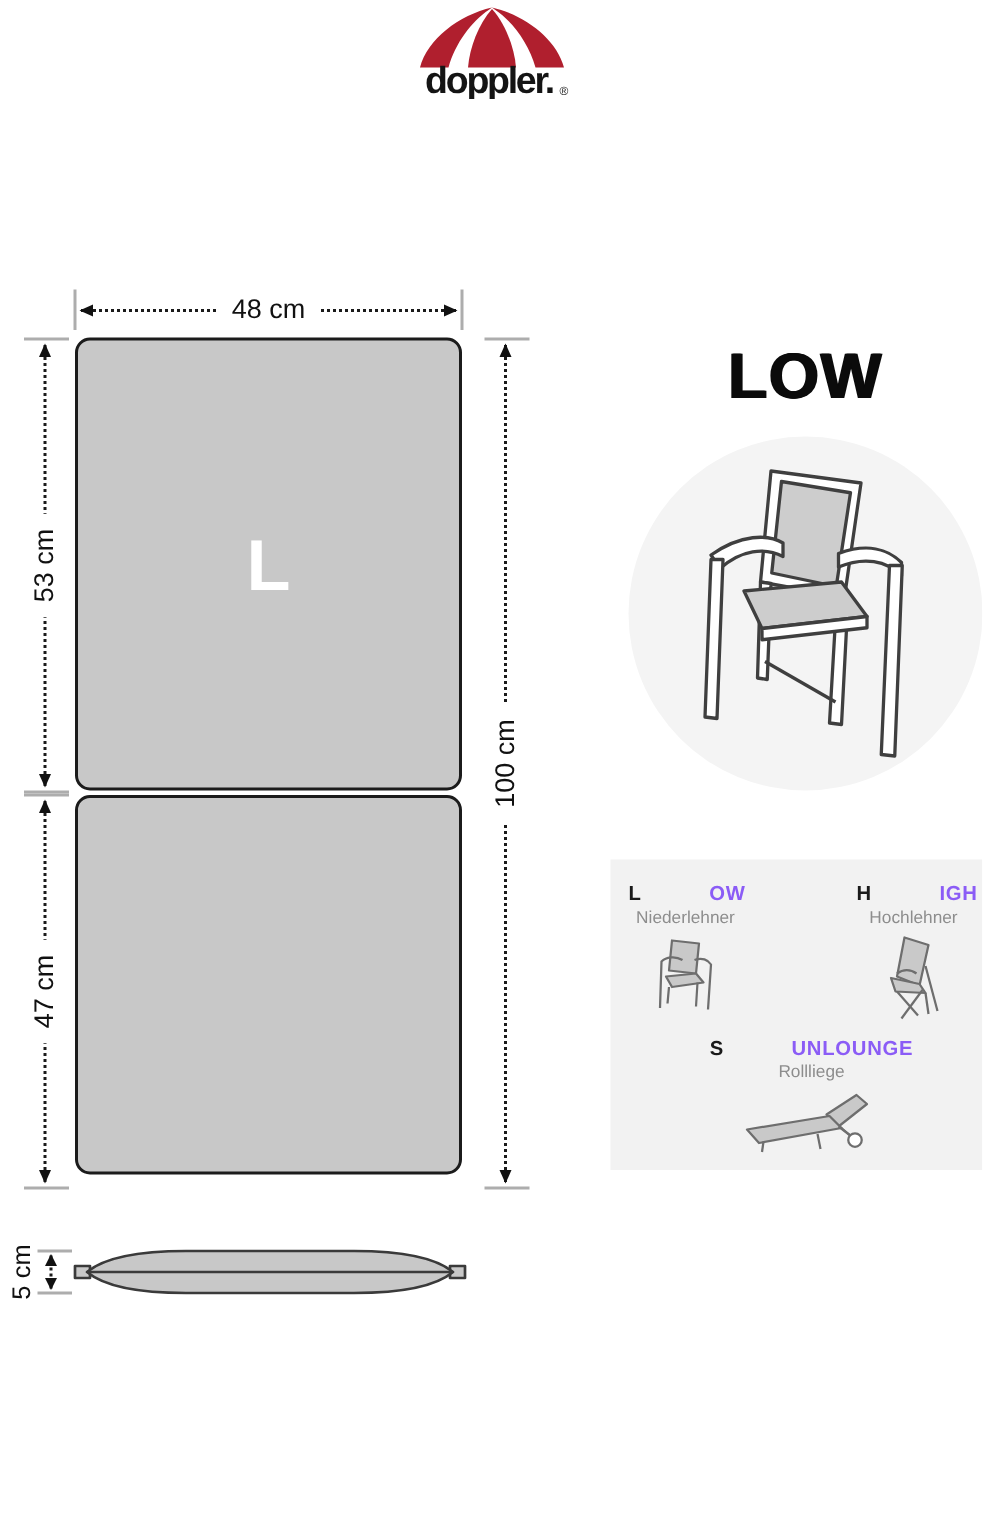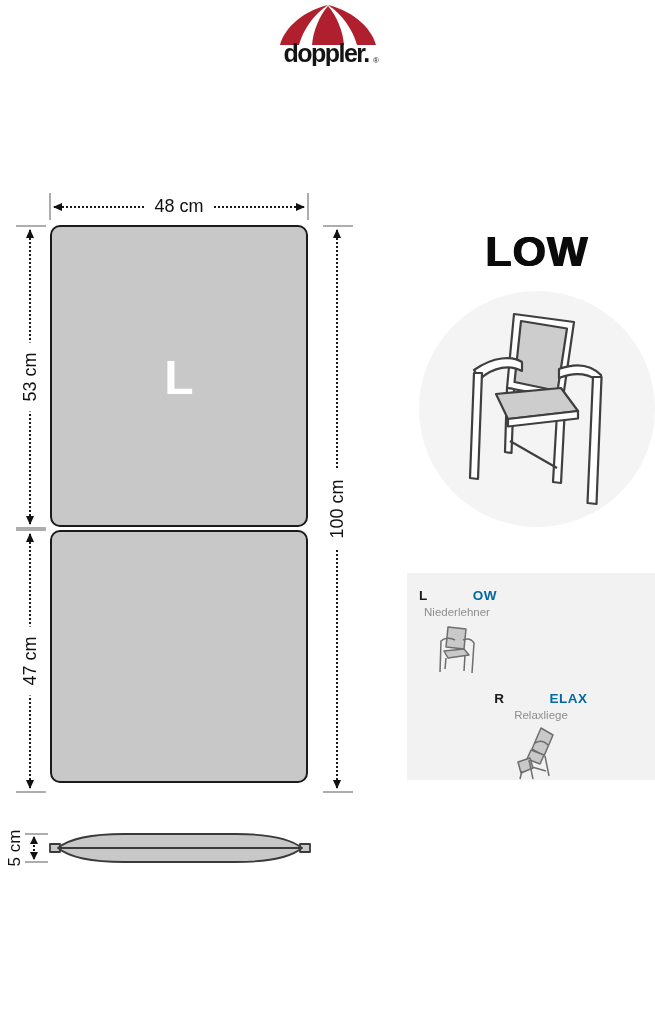--- a/index.html
+++ b/index.html
@@ -88,7 +88,7 @@
   .trow1 .titem { width:76px; }
   .tlabel { font-size:13.5px; font-weight:bold; letter-spacing:0.5px; }
   .tlabel .lead { color:#1a1a1a; }
-  .tlabel .trest { color:#0369a1;margin-left:45px; }
+  .tlabel .trest { color:#8b5cf6;margin-left:45px; }
   .tsub { font-size:11.5px; color:#8d8d8d; margin-top:3px; }
   .ticon { margin-top:6px; height:54px; display:flex; align-items:flex-start; justify-content:center; }
 

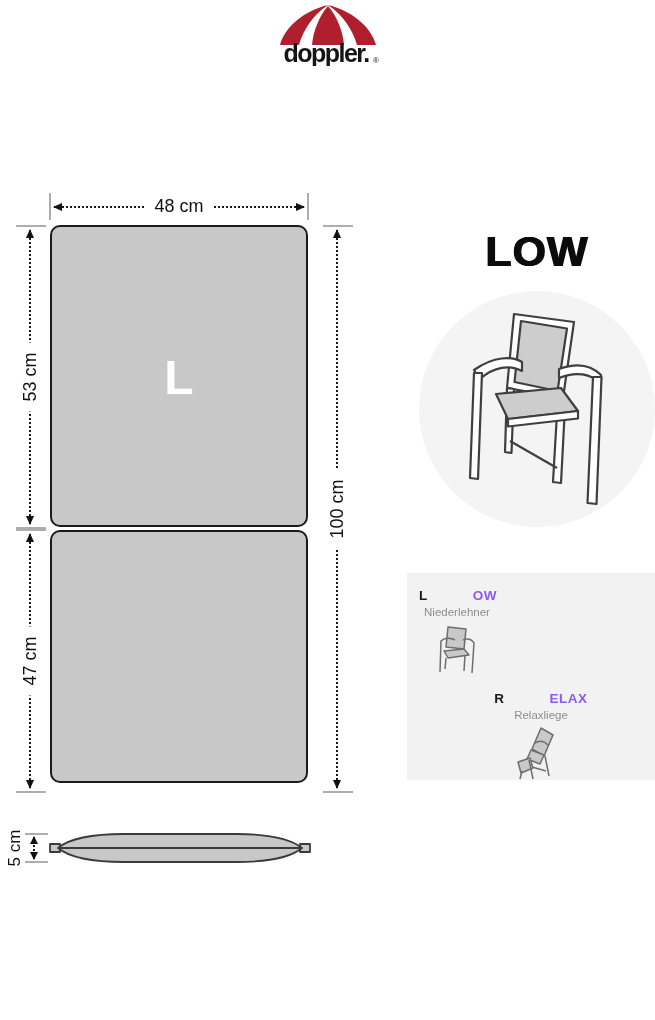--- a/index.html
+++ b/index.html
@@ -216,6 +216,23 @@
       </div>
 
 
+      <div class="titem">
+        <div class="tlabel"><span class="lead">H</span><span class="trest">IGH</span></div>
+        <div class="tsub">Hochlehner</div>
+        <div class="ticon">
+          <svg width="46" height="56" viewBox="0 0 46 56">
+            <g stroke="#6e6e6e" stroke-width="1.5" stroke-linejoin="round" fill="none">
+              <path d="M17,1 L33,6 L27,33 L12,27 Z" fill="#c9c9c9"></path>
+              <path d="M12,25 C16,22 21,22 25,25"></path>
+              <path d="M8,28 L27,32 L31,38 L11,37 Z" fill="#c9c9c9"></path>
+              <path d="M12,37 L26,53"></path>
+              <path d="M29,36 L15,55"></path>
+              <path d="M31,20 L39,50"></path>
+              <path d="M31,38 L33,52"></path>
+            </g>
+          </svg>
+        </div>
+      </div>
 
     </div>
 

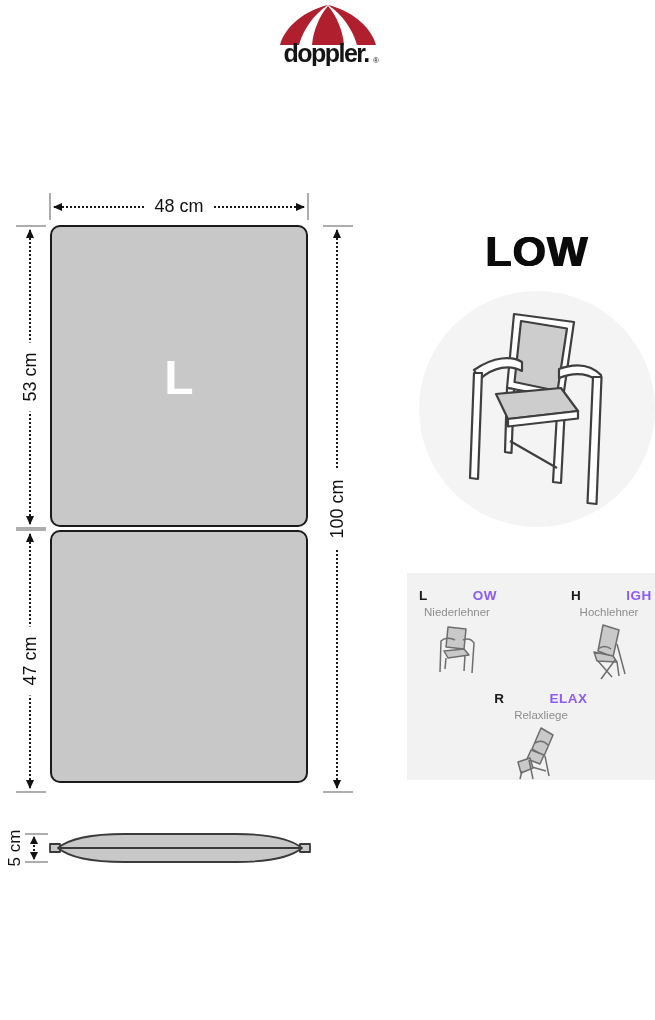--- a/index.html
+++ b/index.html
@@ -238,24 +238,6 @@
 
     <div class="trow2">
 
-      <div class="titem">
-        <div class="tlabel"><span class="lead">R</span><span class="trest">ELAX</span></div>
-        <div class="tsub">Relaxliege</div>
-        <div class="ticon">
-          <svg width="54" height="54" viewBox="0 0 54 54">
-            <g stroke="#6e6e6e" stroke-width="1.5" stroke-linejoin="round" fill="none">
-              <path d="M27,1 L39,8 L30,29 L18,22 Z" fill="#c9c9c9"></path>
-              <path d="M17,23 L30,28 L26,37 L13,32 Z" fill="#c9c9c9"></path>
-              <path d="M4,35 L16,31 L19,41 L7,46 Z" fill="#c9c9c9"></path>
-              <path d="M21,16 C26,13 31,15 34,18"></path>
-              <path d="M15,33 L19,52"></path>
-              <path d="M31,29 L35,49"></path>
-              <path d="M8,44 L6,52"></path>
-              <path d="M18,40 L32,44"></path>
-            </g>
-          </svg>
-        </div>
-      </div>
 
 
     </div>

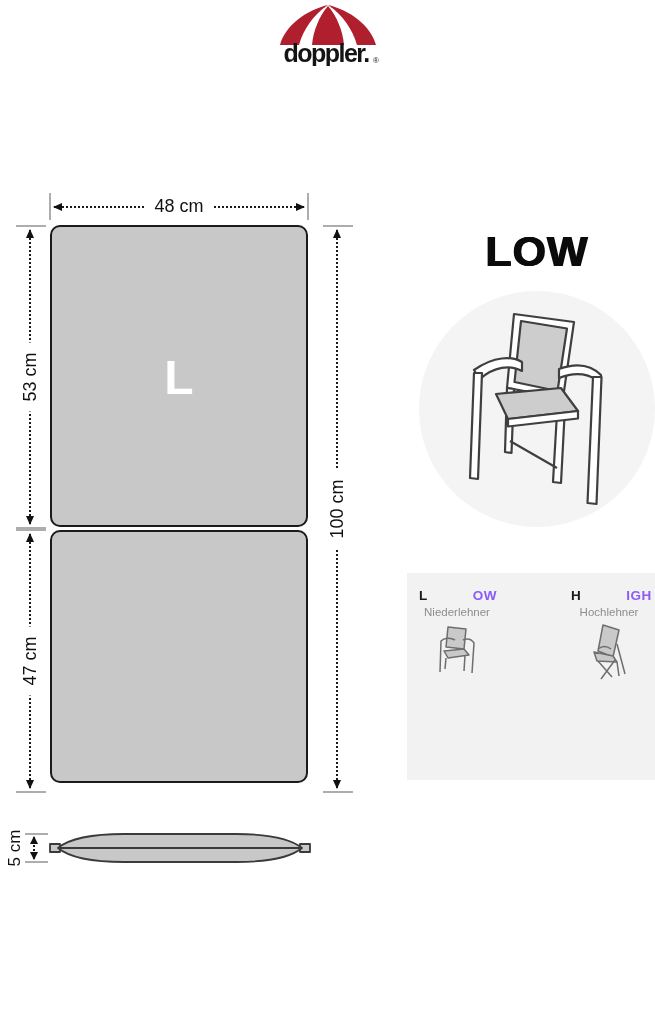--- a/index.html
+++ b/index.html
@@ -239,6 +239,23 @@
     <div class="trow2">
 
 
+      <div class="titem">
+        <div class="tlabel"><span class="lead">S</span><span class="trest">UNLOUNGE</span></div>
+        <div class="tsub">Rollliege</div>
+        <div class="ticon">
+          <svg width="96" height="44" viewBox="0 0 96 44">
+            <g stroke="#6e6e6e" stroke-width="1.5" stroke-linejoin="round" fill="none">
+              <path d="M58,16 L78,3 L85,9 L66,24 Z" fill="#c9c9c9"></path>
+              <path d="M5,26 L60,17 L68,25 L13,35 Z" fill="#c9c9c9"></path>
+              <path d="M16,34 L15,41"></path>
+              <path d="M52,29 L54,39"></path>
+              <path d="M66,24 L74,30"></path>
+              <path d="M68,25 L77,33"></path>
+              <circle cx="77" cy="33" r="4.5" fill="#ffffff"></circle>
+            </g>
+          </svg>
+        </div>
+      </div>
 
     </div>
   </div>

